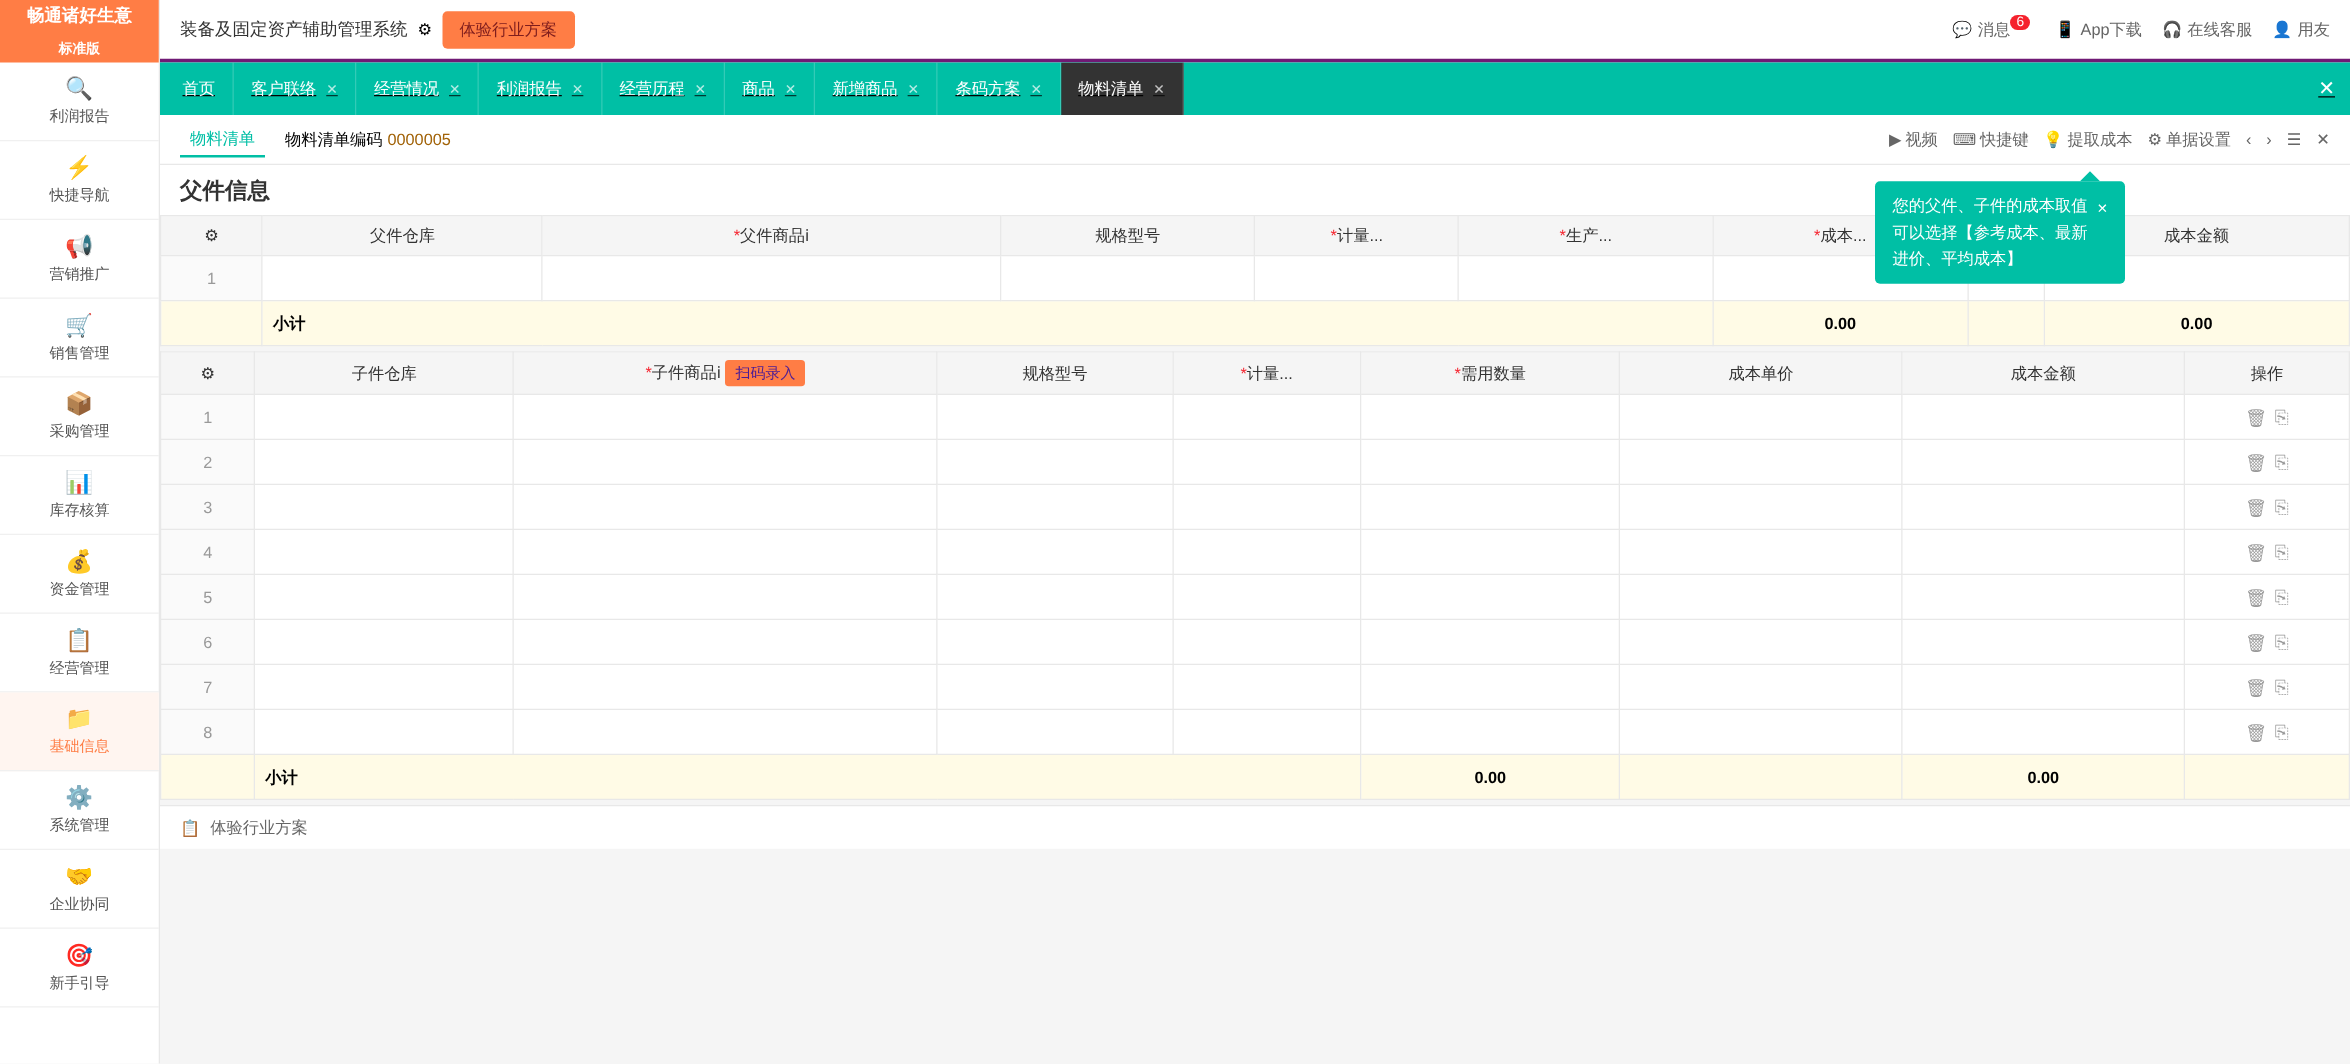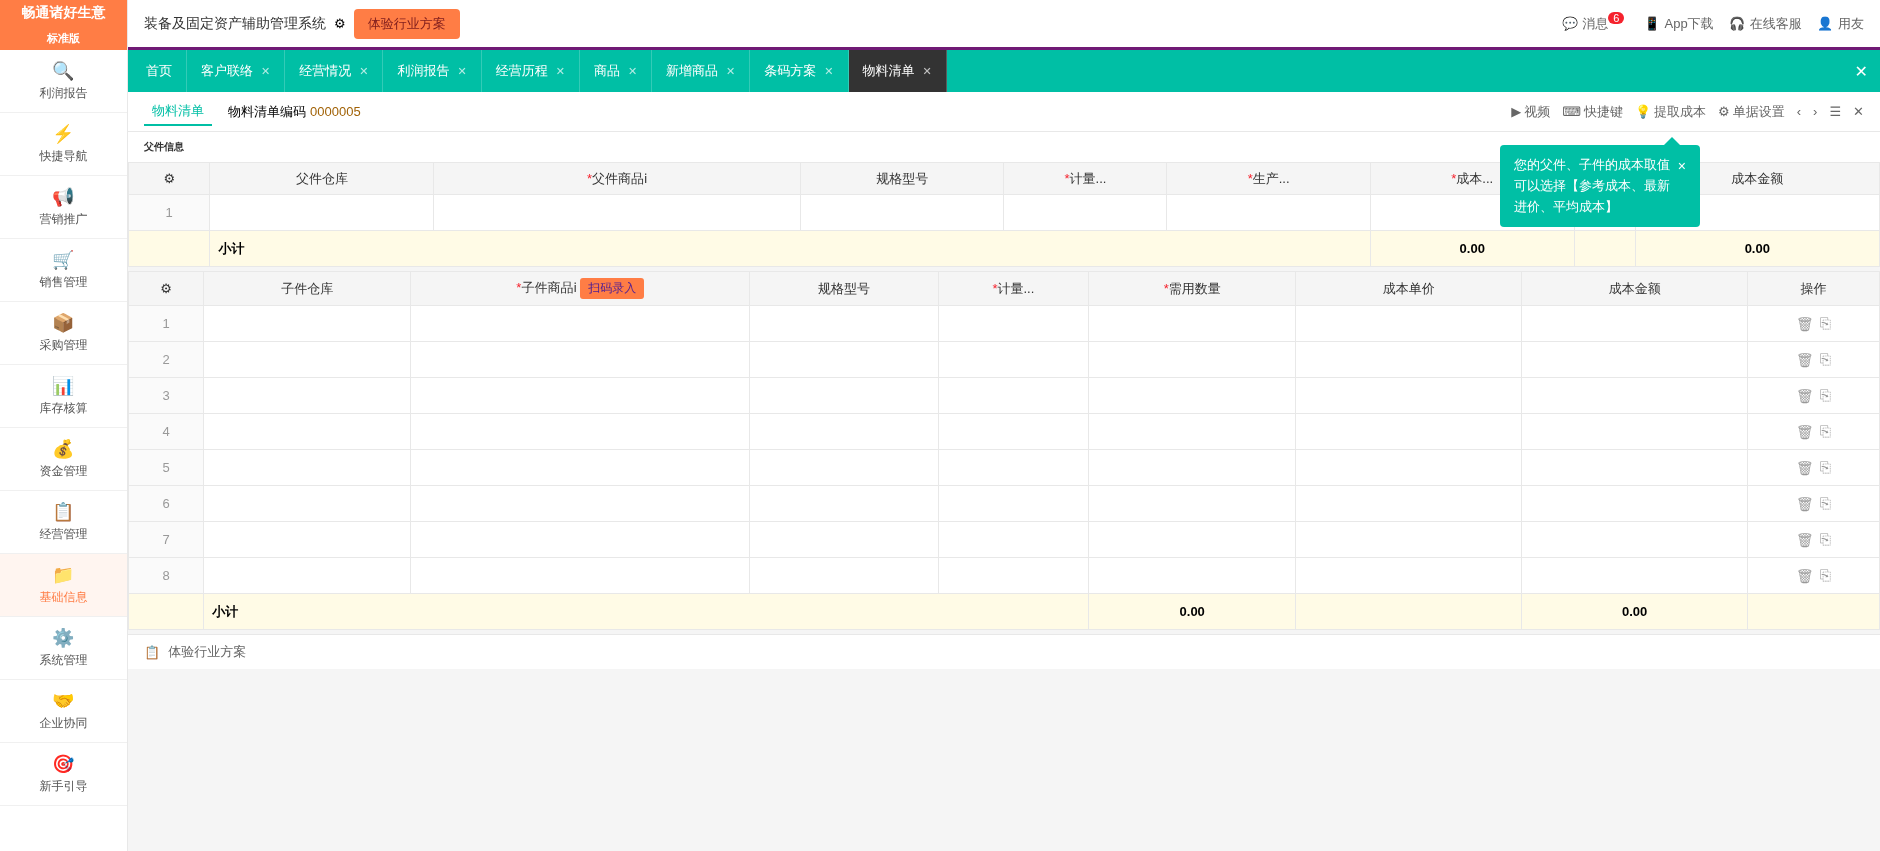--- a/index.html
+++ b/index.html
@@ -88,6 +88,7 @@
       align-items: center;
       padding: 0 4px;
       overflow-x: auto;
+      text-decoration: underline;
     }
     .nav-tab {
       display: flex;

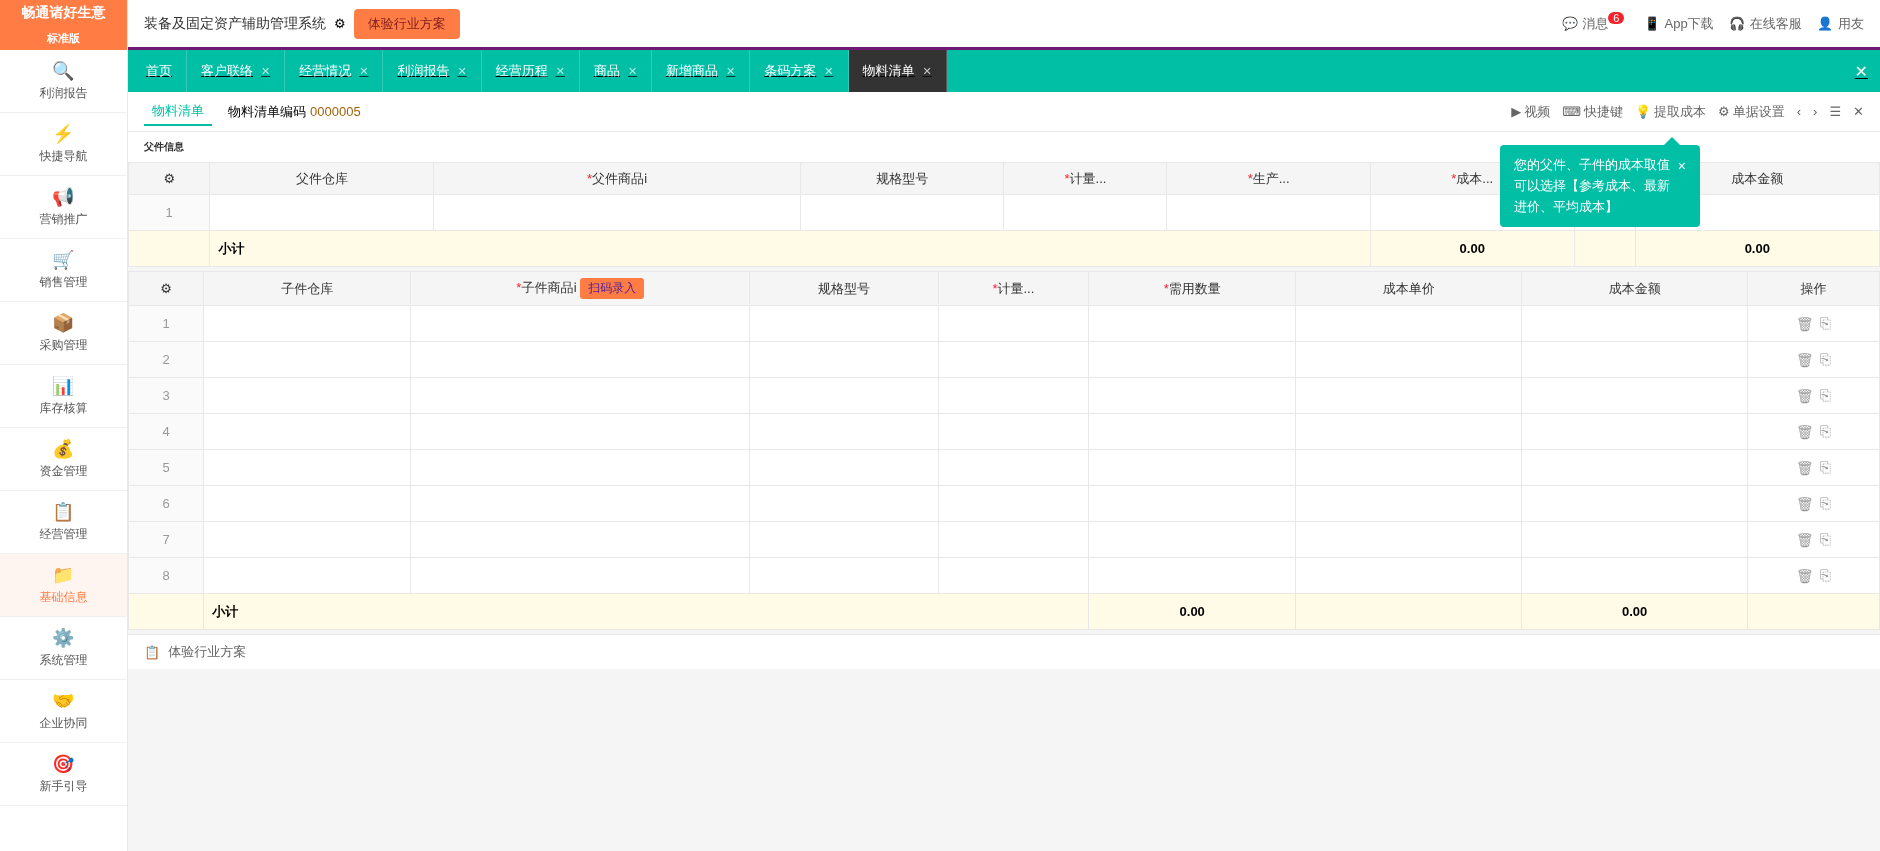--- a/index.html
+++ b/index.html
@@ -136,7 +136,7 @@
     }
     .section-title {
       padding: 8px 16px;
-      font-size: 10px;
+      font-size: 18px;
       font-weight: bold;
       color: #333;
       background: #fff;

